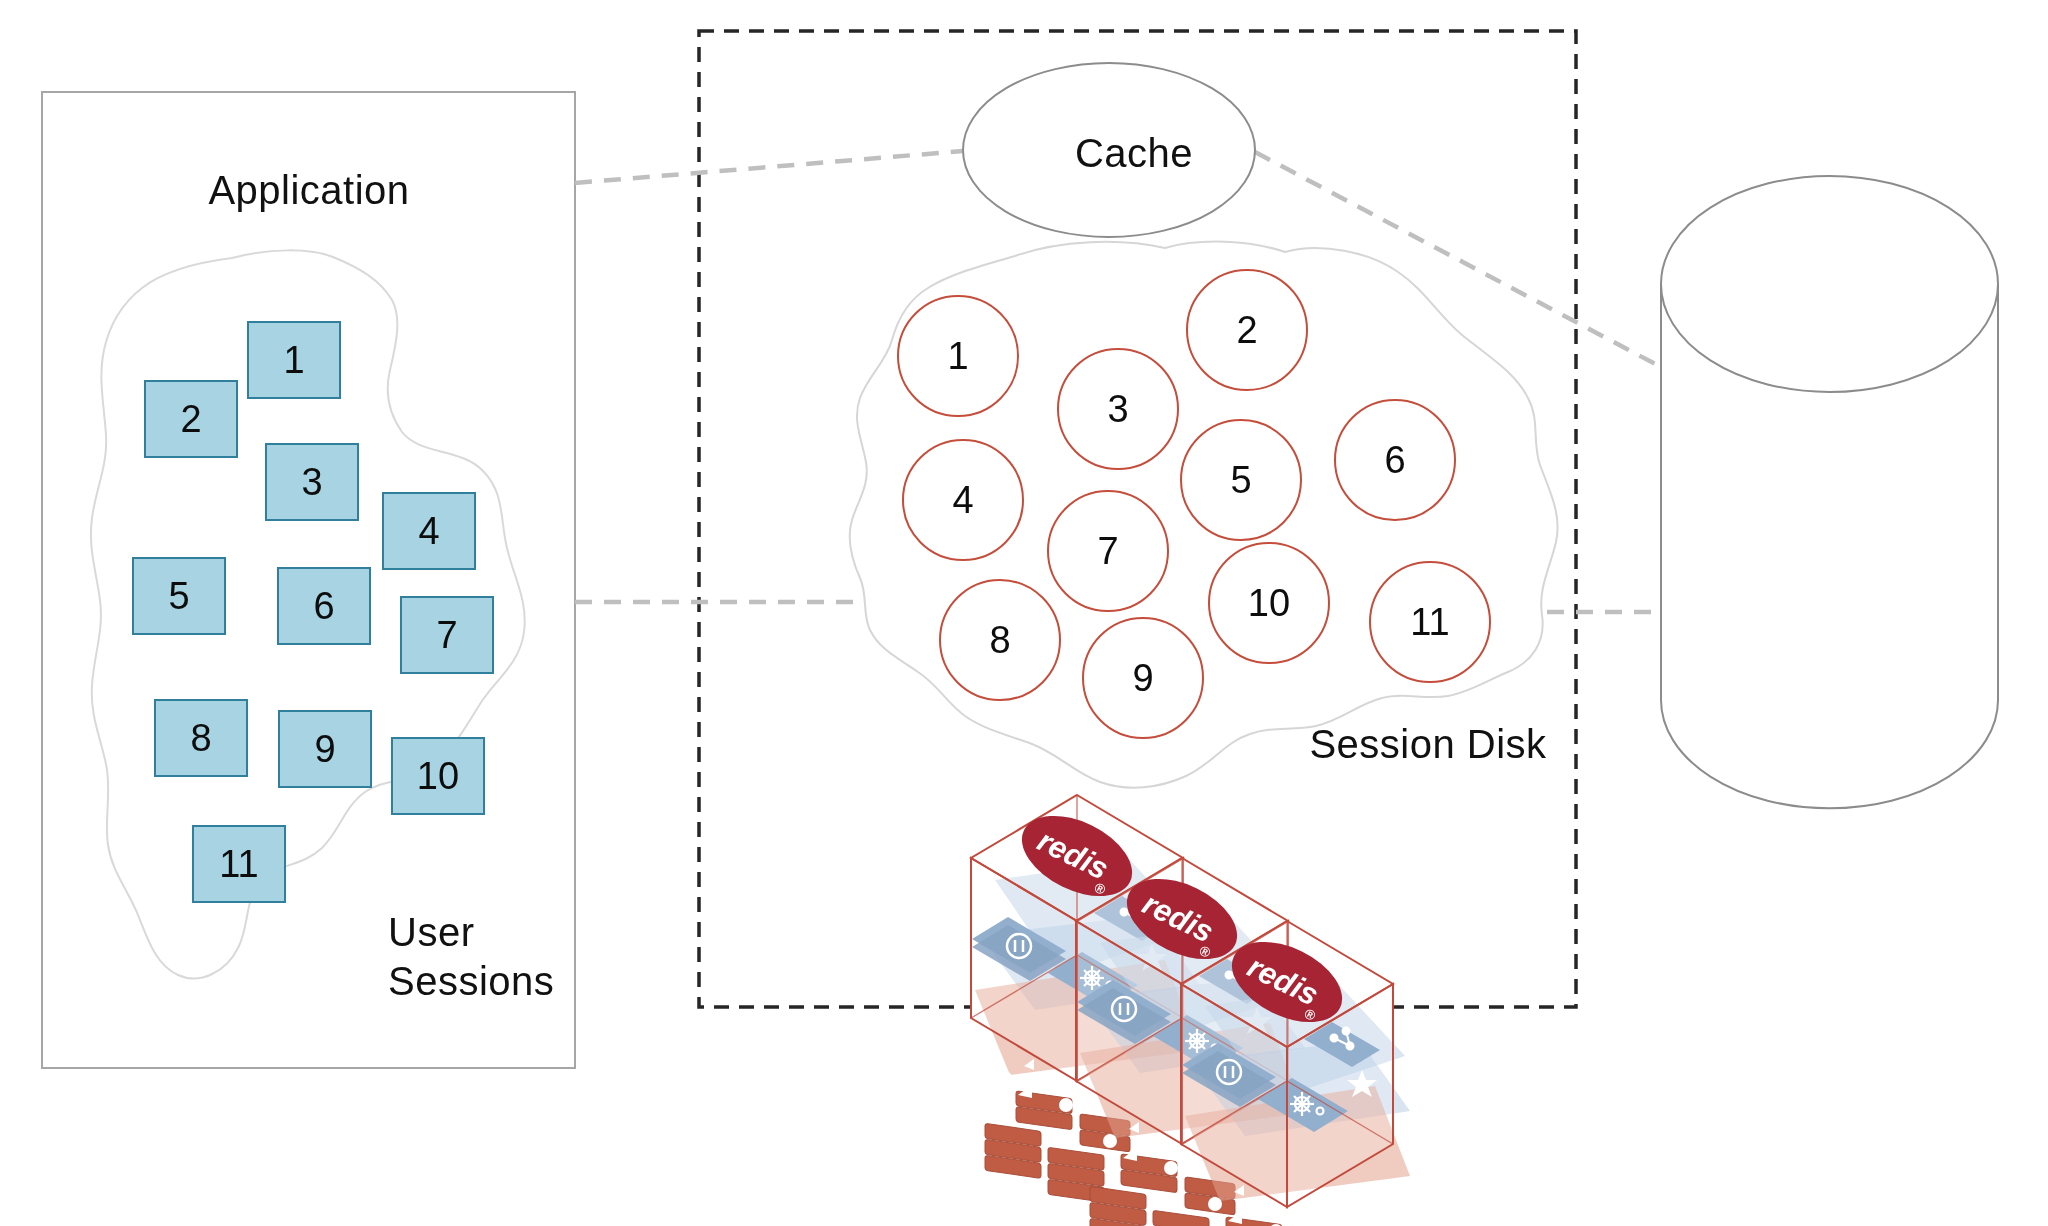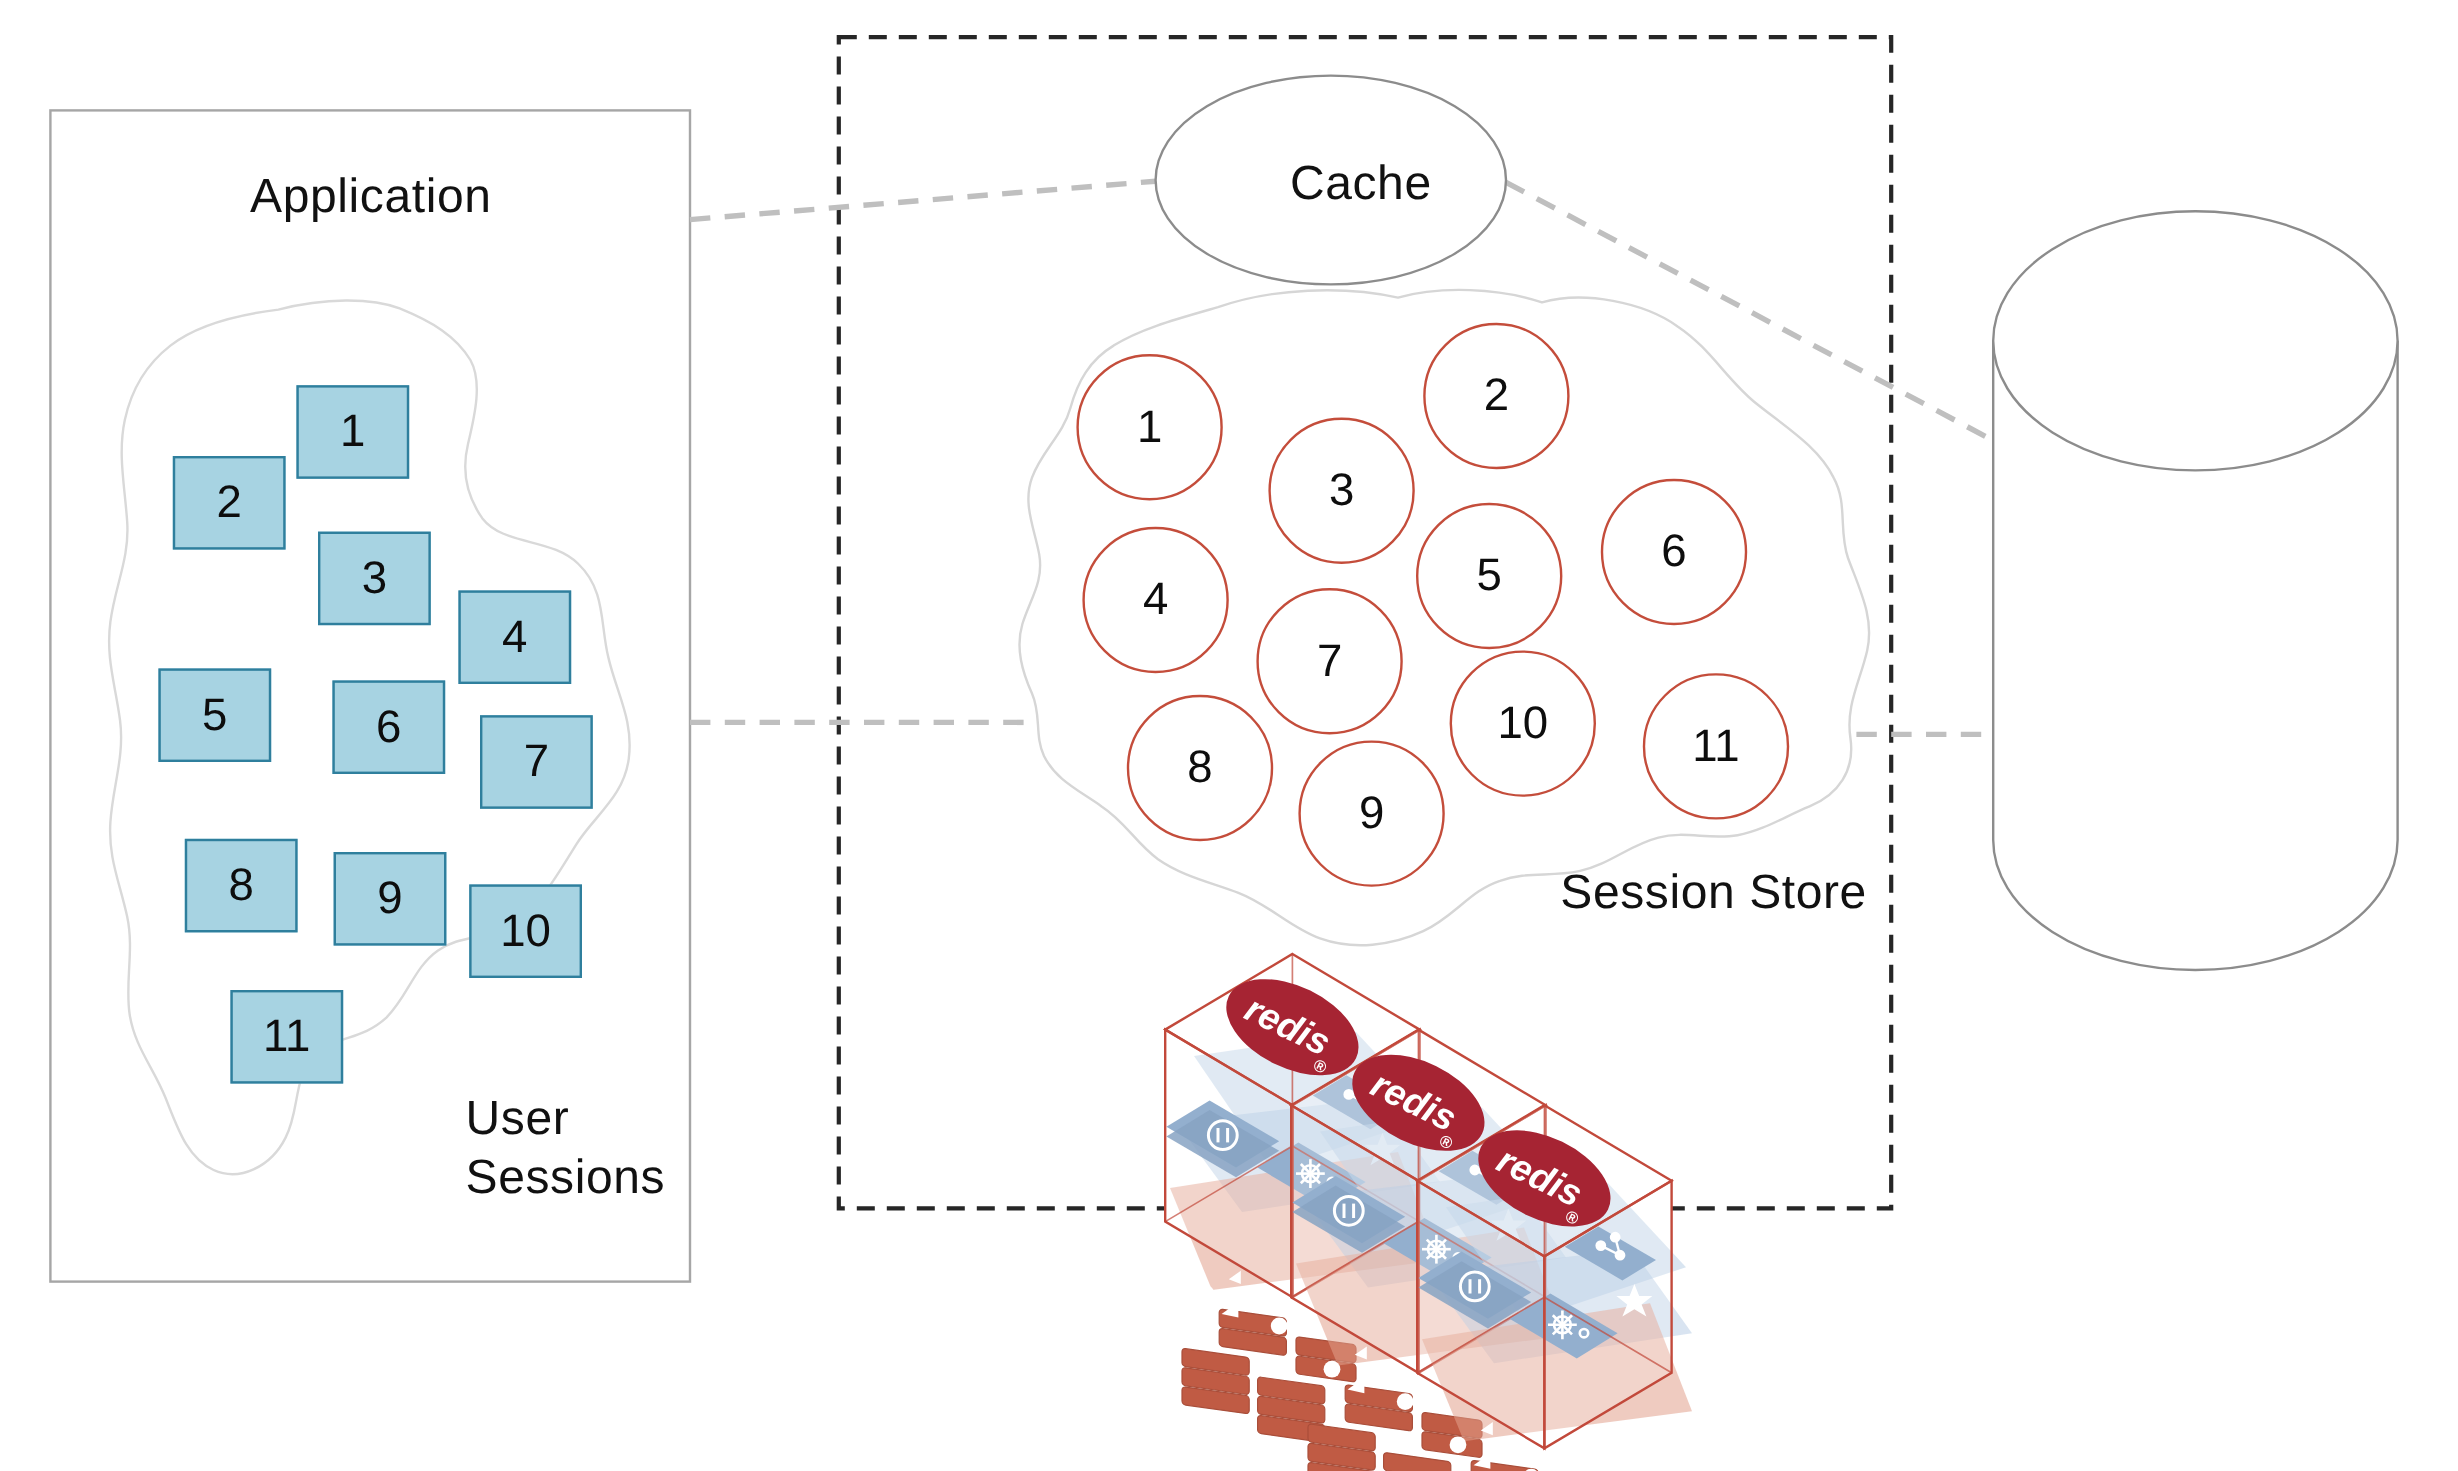--- a/index.html
+++ b/index.html
@@ -164,7 +164,7 @@
     </g>
   </svg>
 
-  <div class="label title" style="left:309px;top:164px;transform:translate(-50%,-50%);">Application</div>
+  <div class="label title" style="left:309px;top:190px;transform:translate(-50%,-50%);">Application</div>
 
   <div class="label title user-sessions-label" style="left:388px;top:908px;">
     <div>User</div>

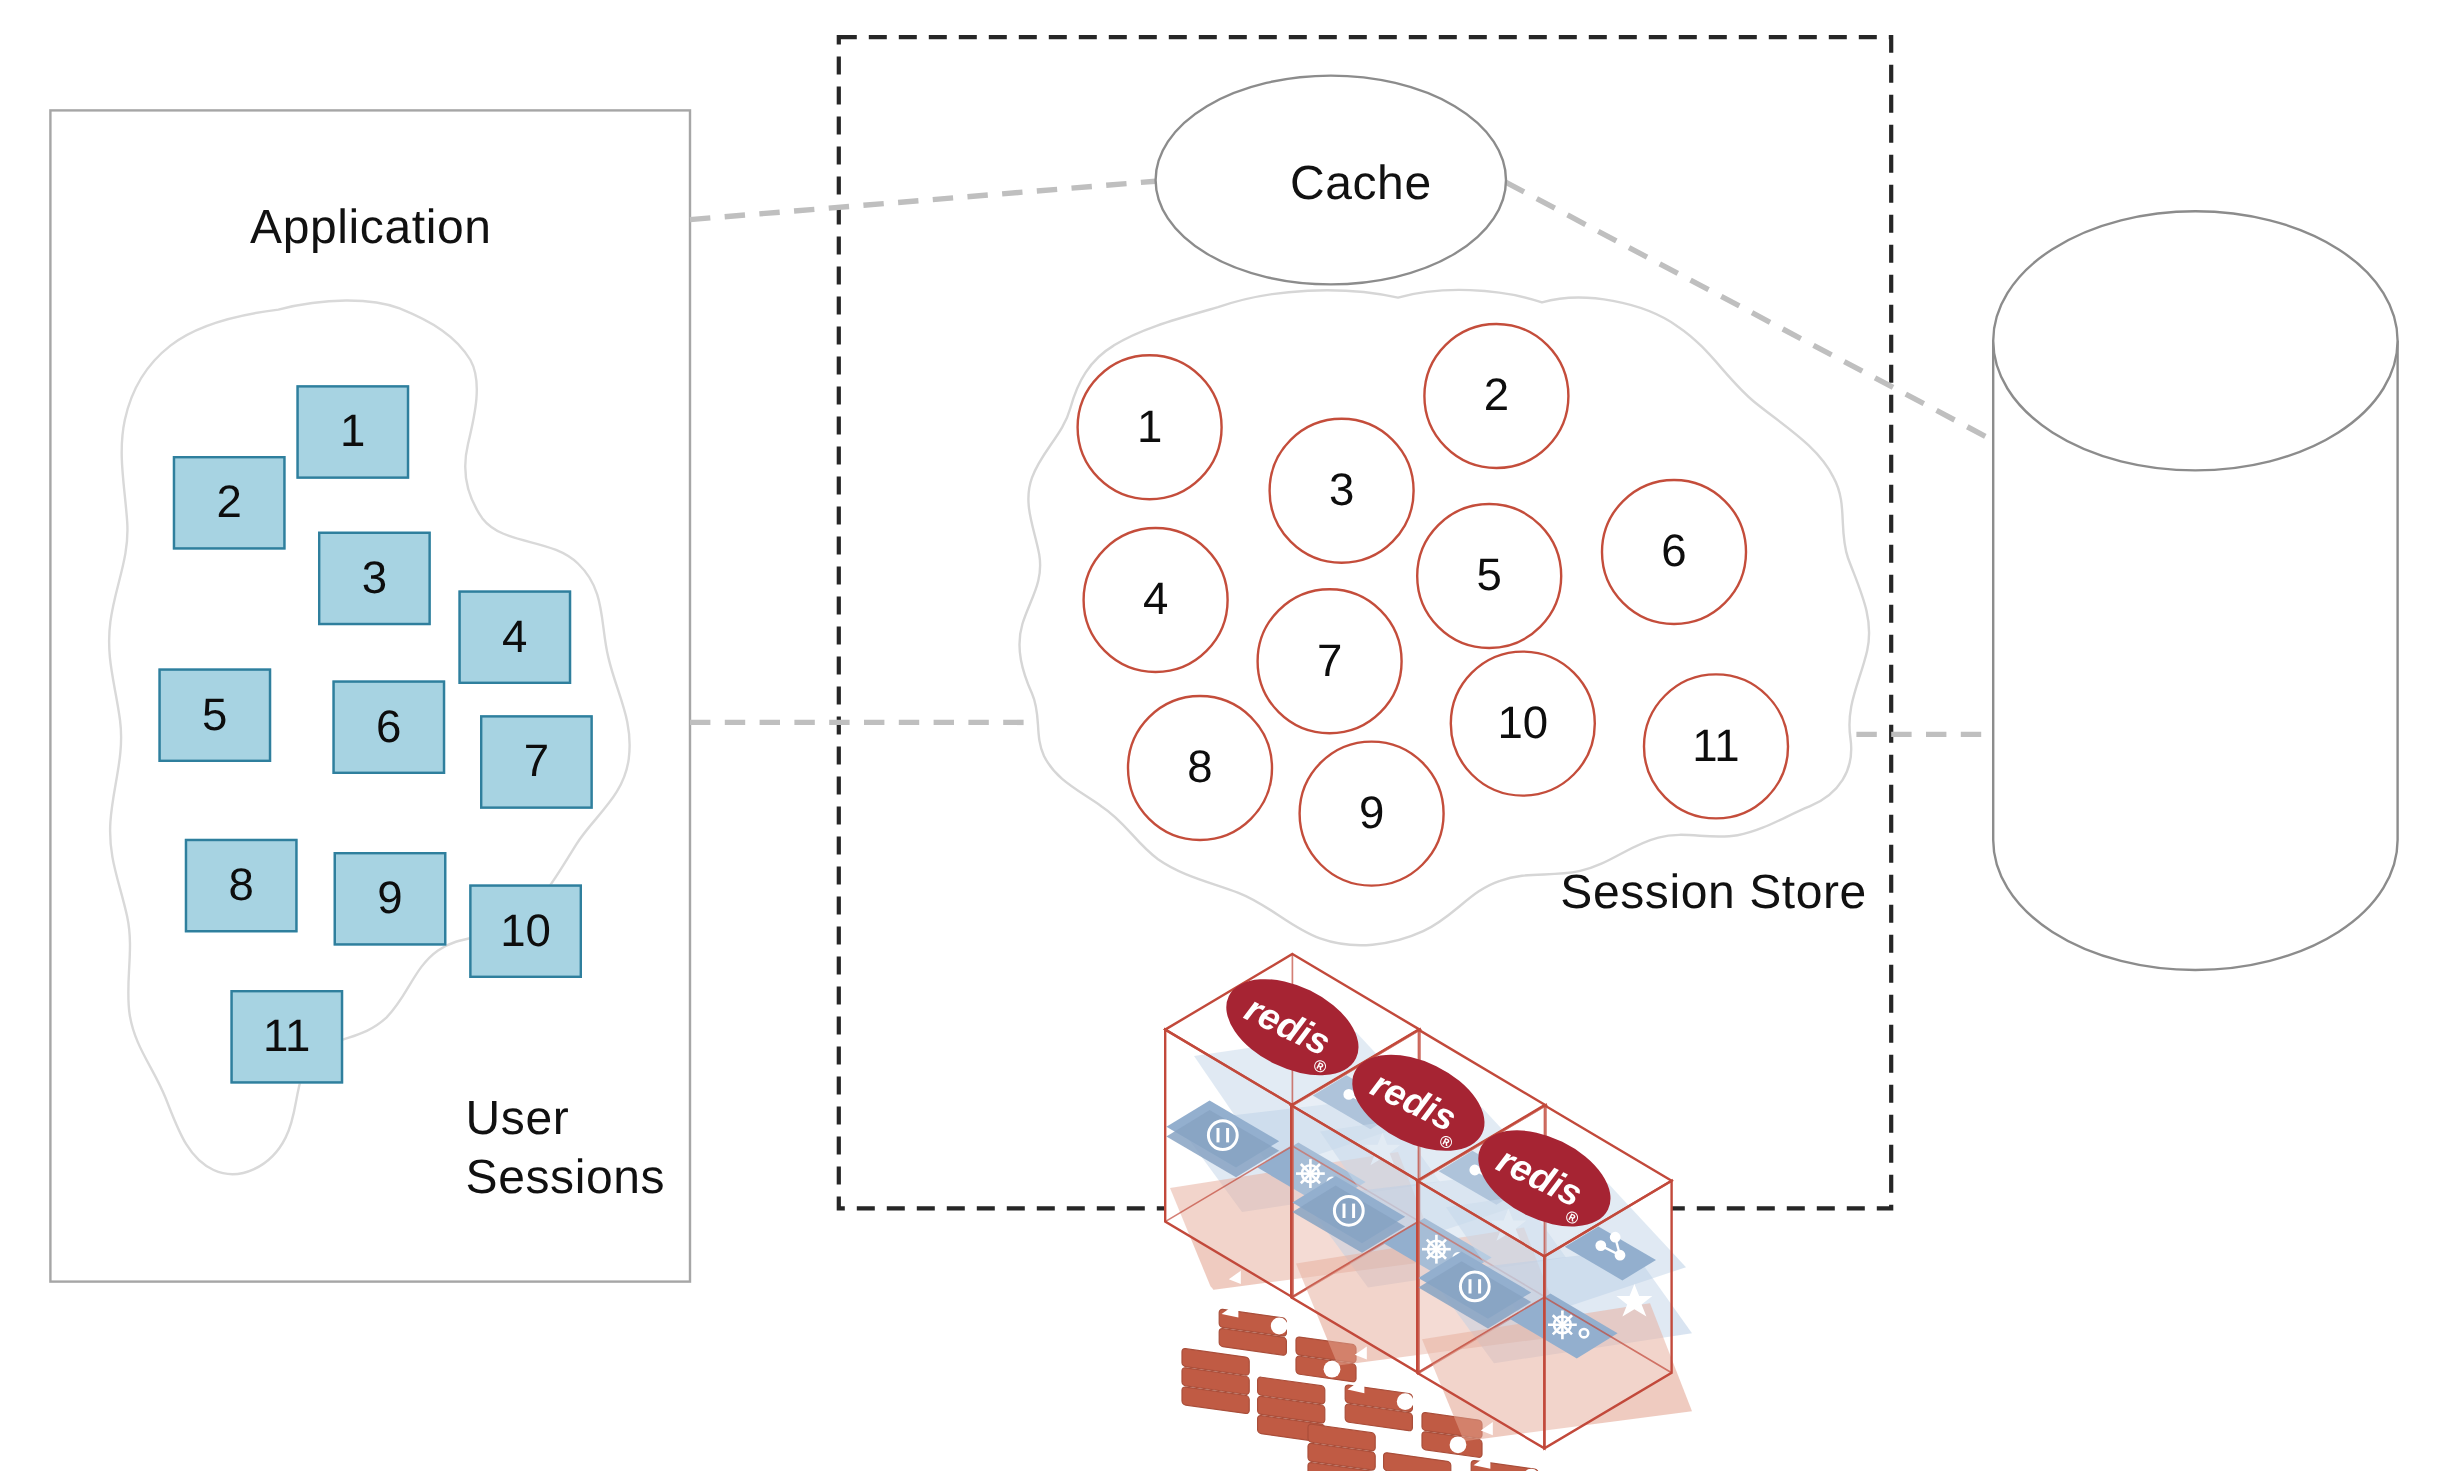--- a/index.html
+++ b/index.html
@@ -173,7 +173,7 @@
 
   <div class="label title center" style="left:1110px;top:153px;">Cache</div>
 
-  <div class="label title center" style="left:1404px;top:744px;">Session Store</div>
+  <div class="label title center" style="left:1404px;top:744px;">Session Disk</div>
 
 
   <div id="user-sessions-layer">

